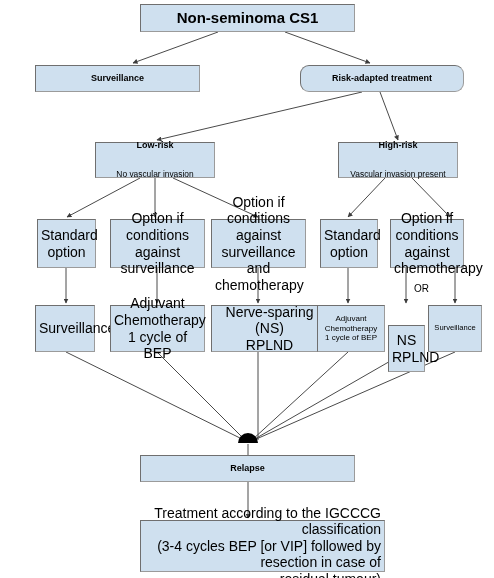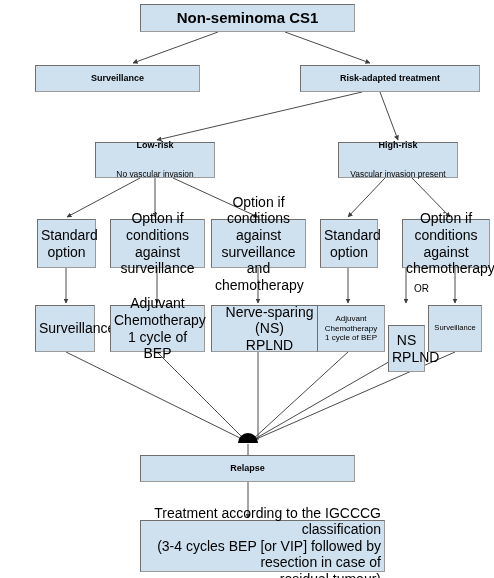--- a/index.html
+++ b/index.html
@@ -123,7 +123,7 @@
     <span class="inner">Surveillance</span>
   </div>
 
-  <div class="node t-head bold" style="left:300px; top:65px; width:180px; height:27px;">
+  <div class="node t-head bold" style="left:300px; top:65px; width:164px; height:27px;border-radius:9px;">
     <span class="inner">Risk-adapted treatment</span>
   </div>
 

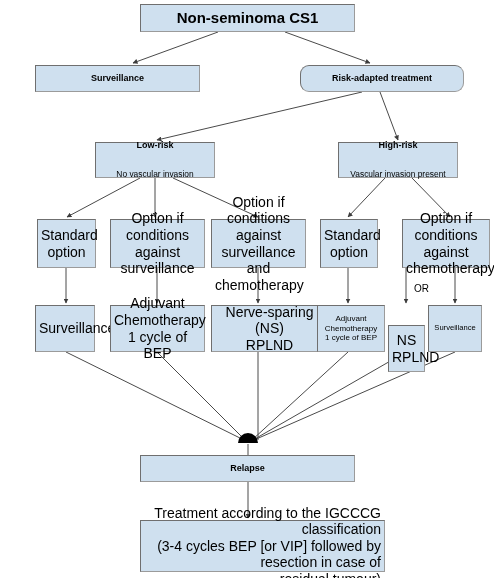--- a/index.html
+++ b/index.html
@@ -162,7 +162,7 @@
 option</span>
   </div>
 
-  <div class="node t-body" style="left:402px; top:219px; width:88px; height:49px;">
+  <div class="node t-body" style="left:390px; top:219px; width:74px; height:49px;">
     <span class="inner">Option if
 conditions against
 chemotherapy</span>

